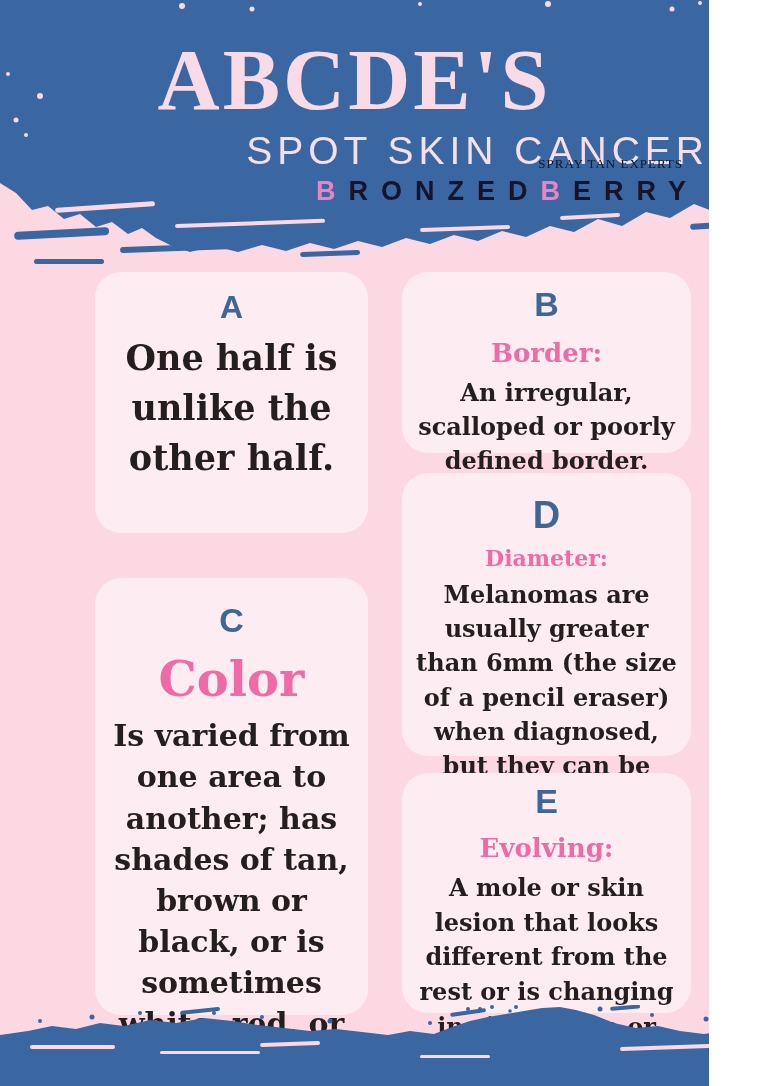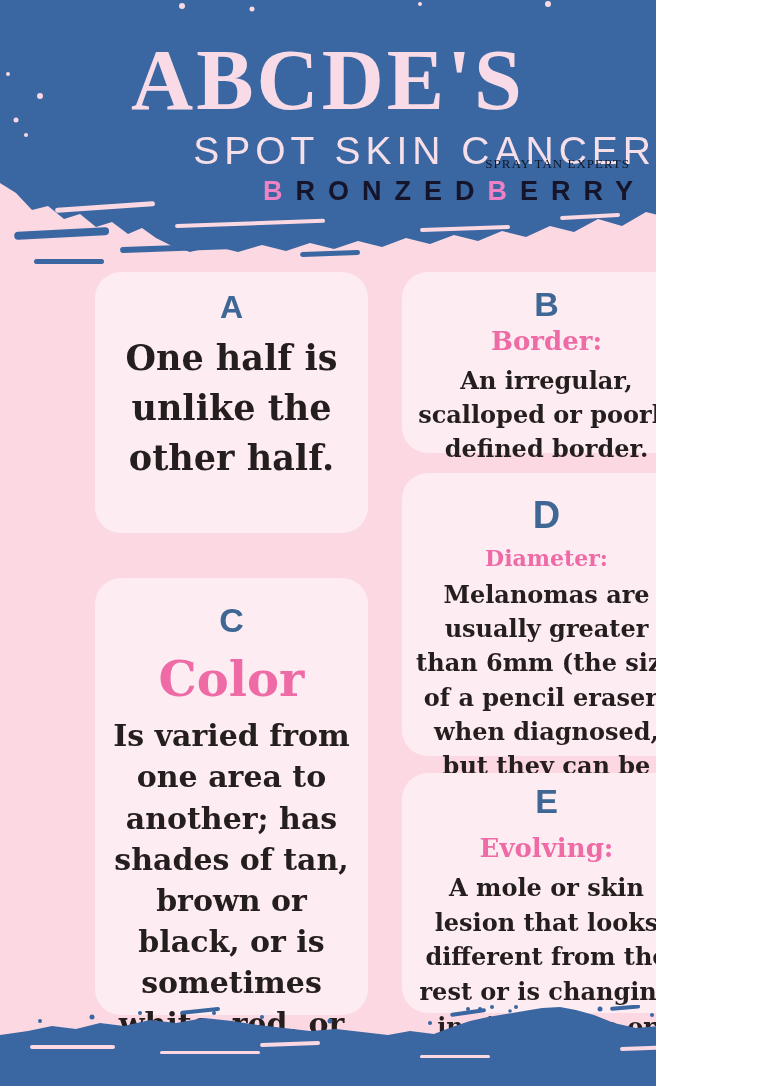--- a/index.html
+++ b/index.html
@@ -5,7 +5,7 @@
   html,body{margin:0;padding:0;}
   .page{
     position:relative;
-    width:656px;height:1086px;
+    width:709px;height:1086px;
     background:#fcd8e2;
     overflow:hidden;
     font-family:"DejaVu Serif", serif;

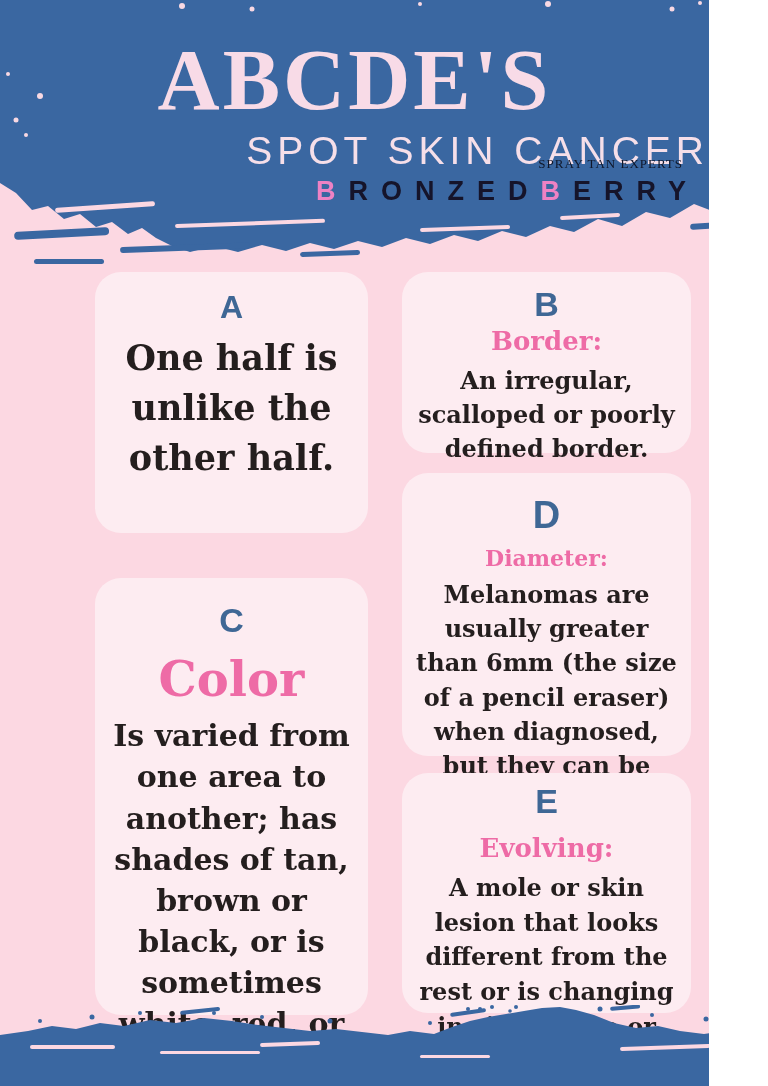--- a/index.html
+++ b/index.html
@@ -82,7 +82,7 @@
     line-height:1.25;
   }
   #card-a .card-heading{font-size:36px;margin-top:6px;}
-  #card-b .card-heading{font-size:26px;margin-top:2px;}
+  #card-b .card-heading{font-size:26px;margin-top:14px;}
   #card-c .card-heading{font-size:48px;margin-top:10px;}
   #card-d .card-heading{font-size:22px;margin-top:8px;}
   #card-e .card-heading{font-size:26px;margin-top:12px;}

